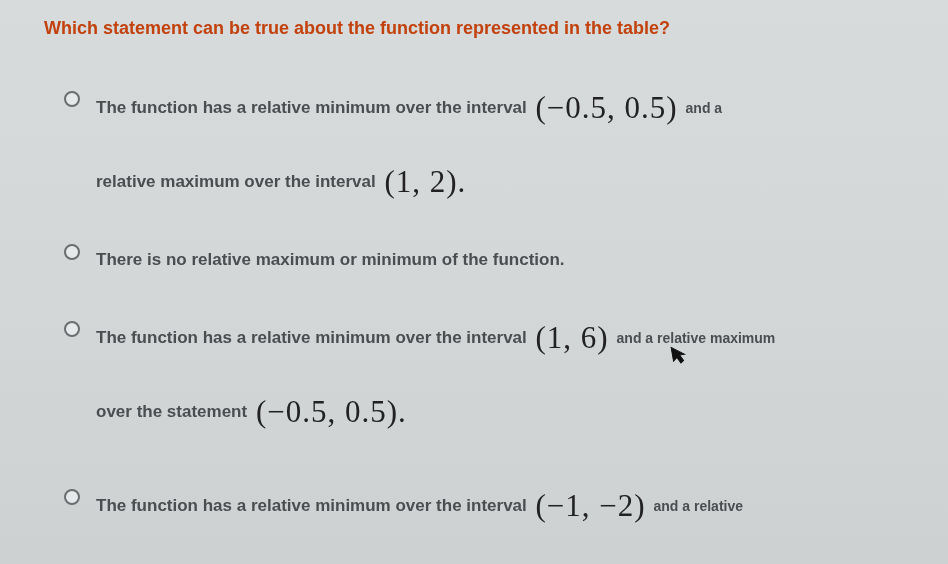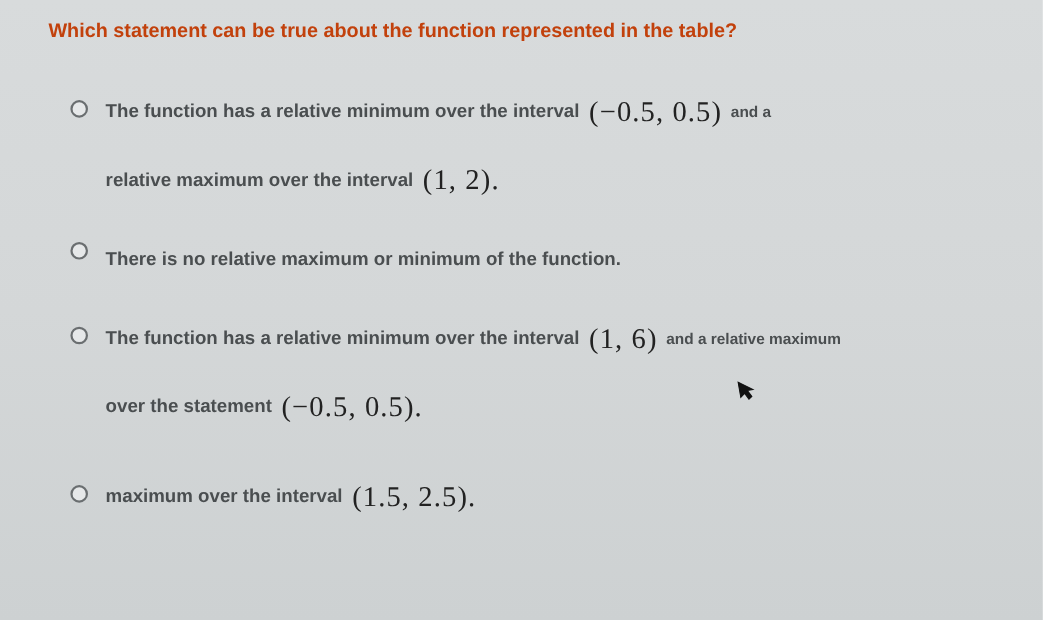--- a/index.html
+++ b/index.html
@@ -53,7 +53,7 @@
     }
     .math {
       font-family: 'Times New Roman', Times, serif;
-      font-size: 26px;
+      font-size: 31px;
       font-weight: 400;
       color: #222;
       vertical-align: middle;

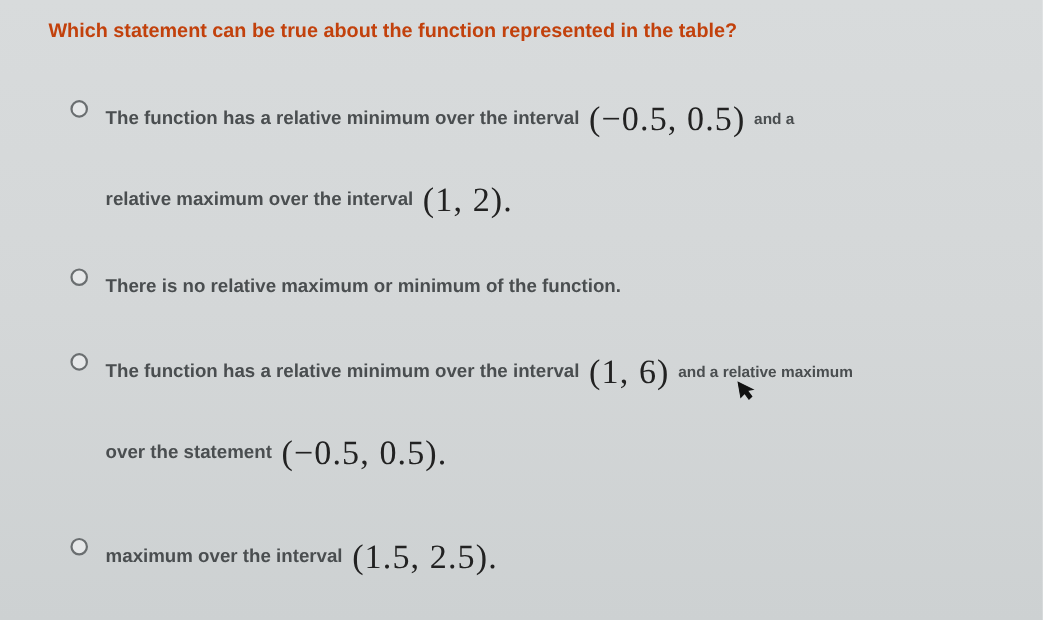--- a/index.html
+++ b/index.html
@@ -114,6 +114,9 @@
   <div class="radio"></div>
   <div class="option-text">
     <span class="line">
+      <span>The function has a relative minimum over the interval </span><span class="math">(−1, −2)</span><span class="small-after"> and a relative</span>
+    </span>
+    <span class="line">
       <span>maximum over the interval </span><span class="math">(1.5, 2.5).</span>
     </span>
   </div>

